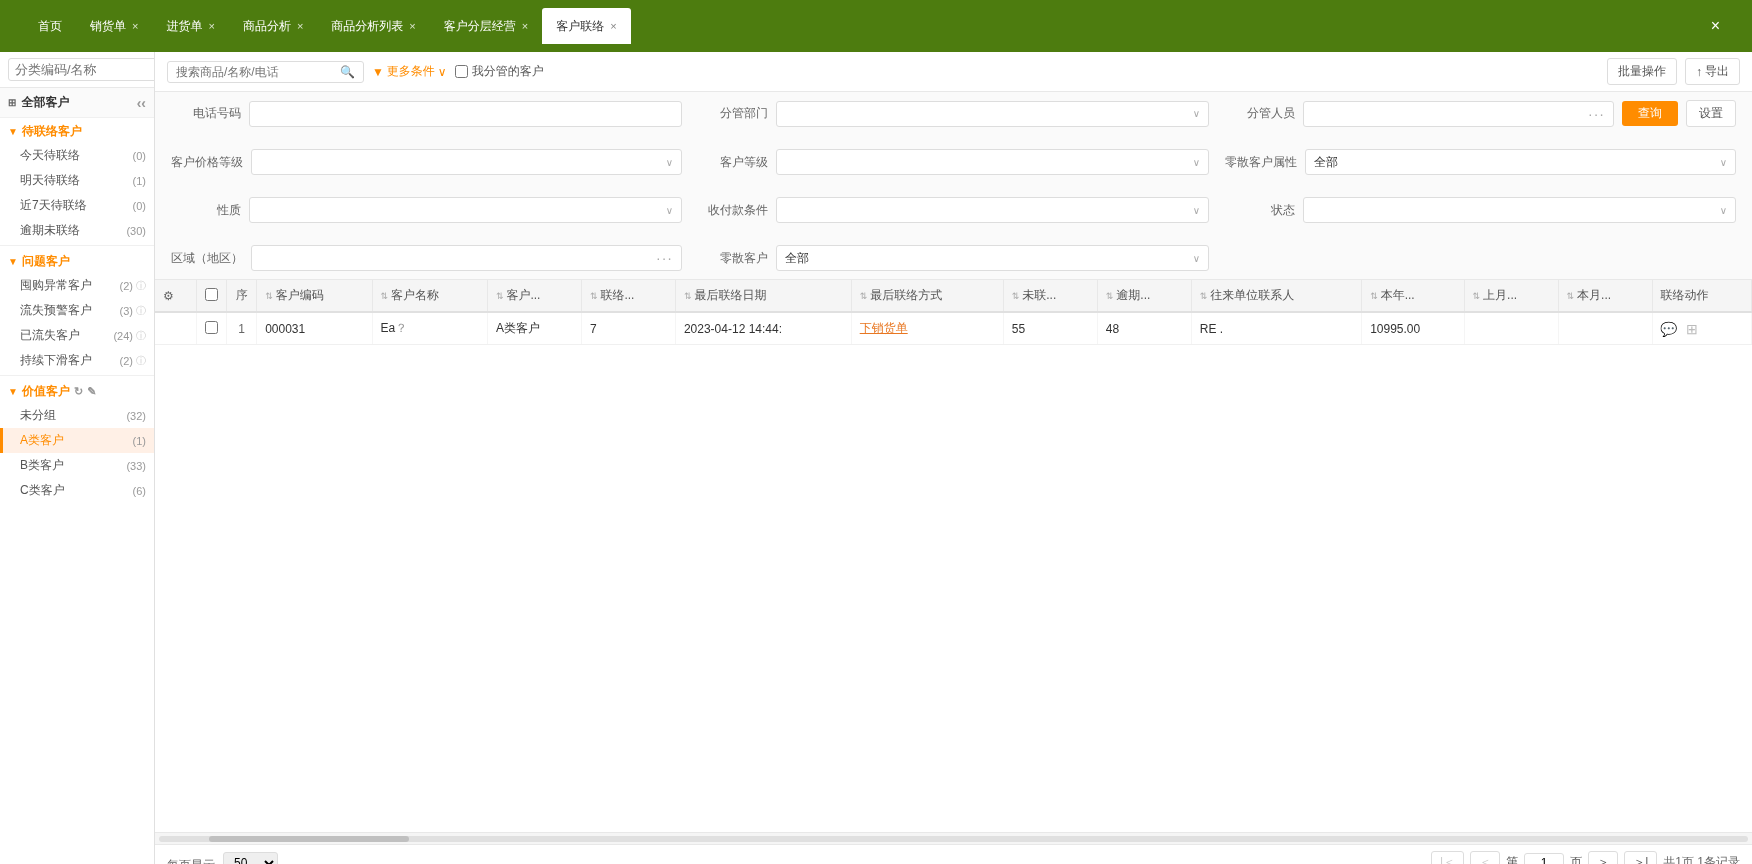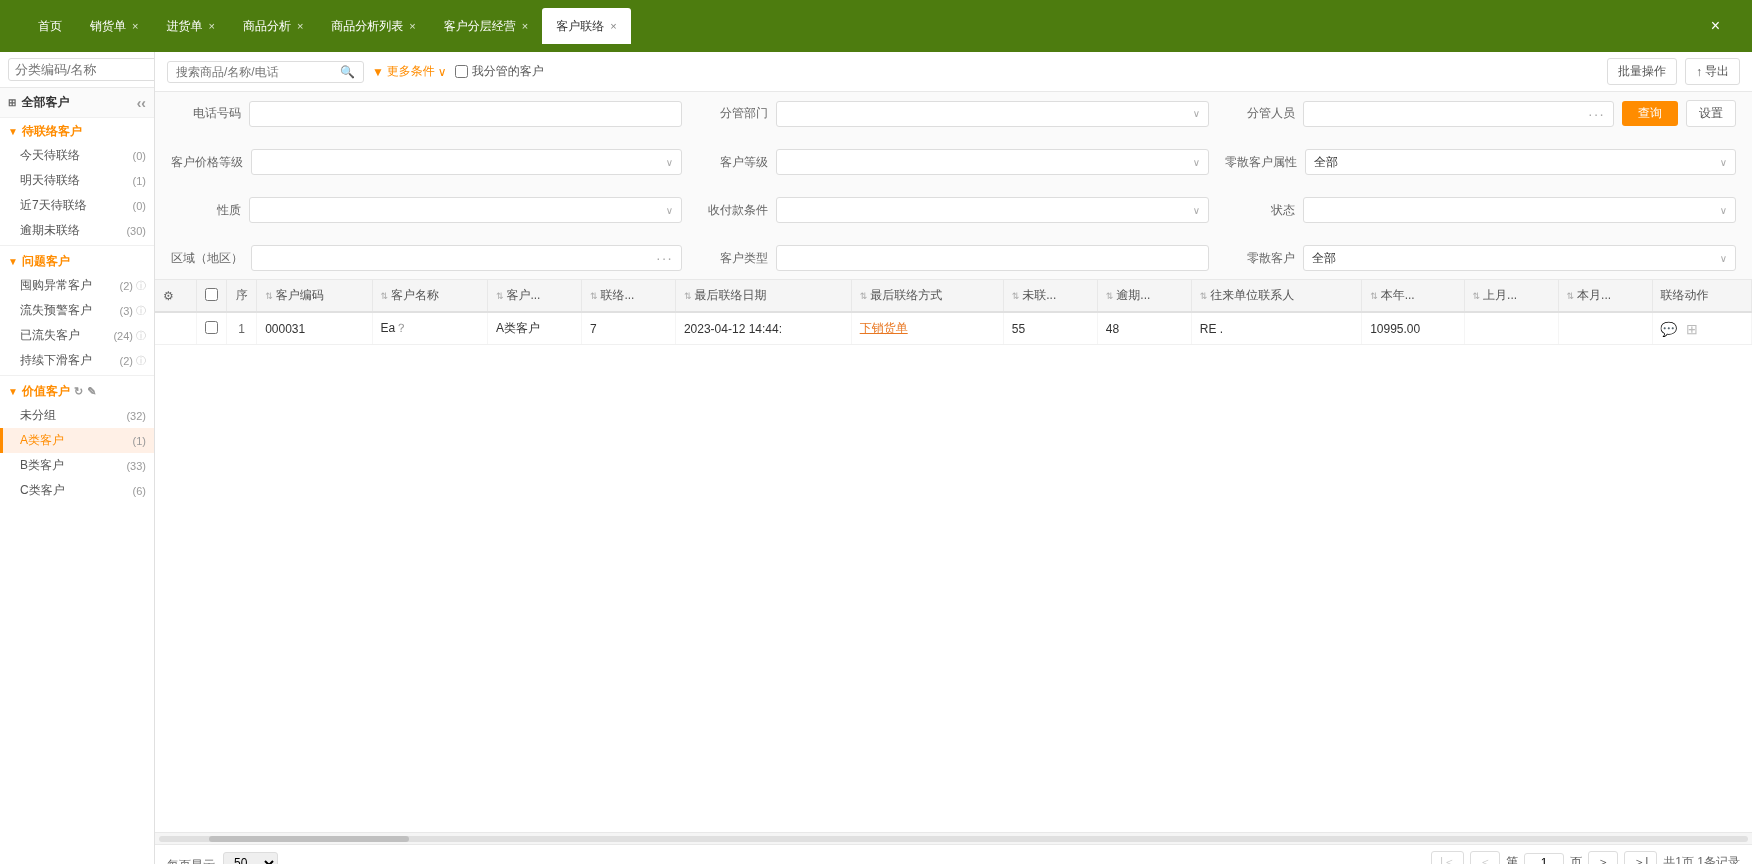--- a/index.html
+++ b/index.html
@@ -381,10 +381,6 @@
           <span></span>
             <span class="filter-control-dots">···</span>
         </div>
-      </div>
-      <div class="filter-row">
-        <span class="filter-label">客户类型</span>
-        <div class="filter-control"></div>
       </div>
       <div class="filter-row">
         <span class="filter-label">零散客户</span>

